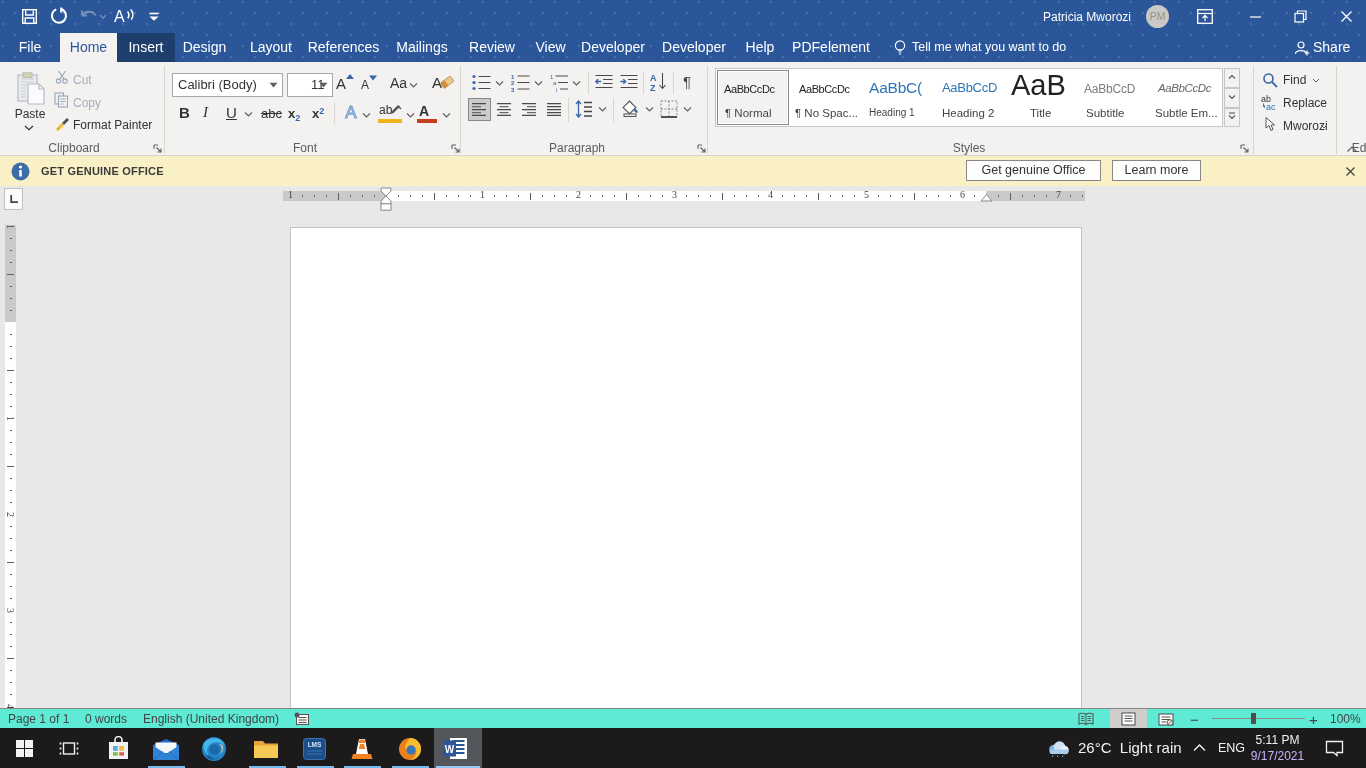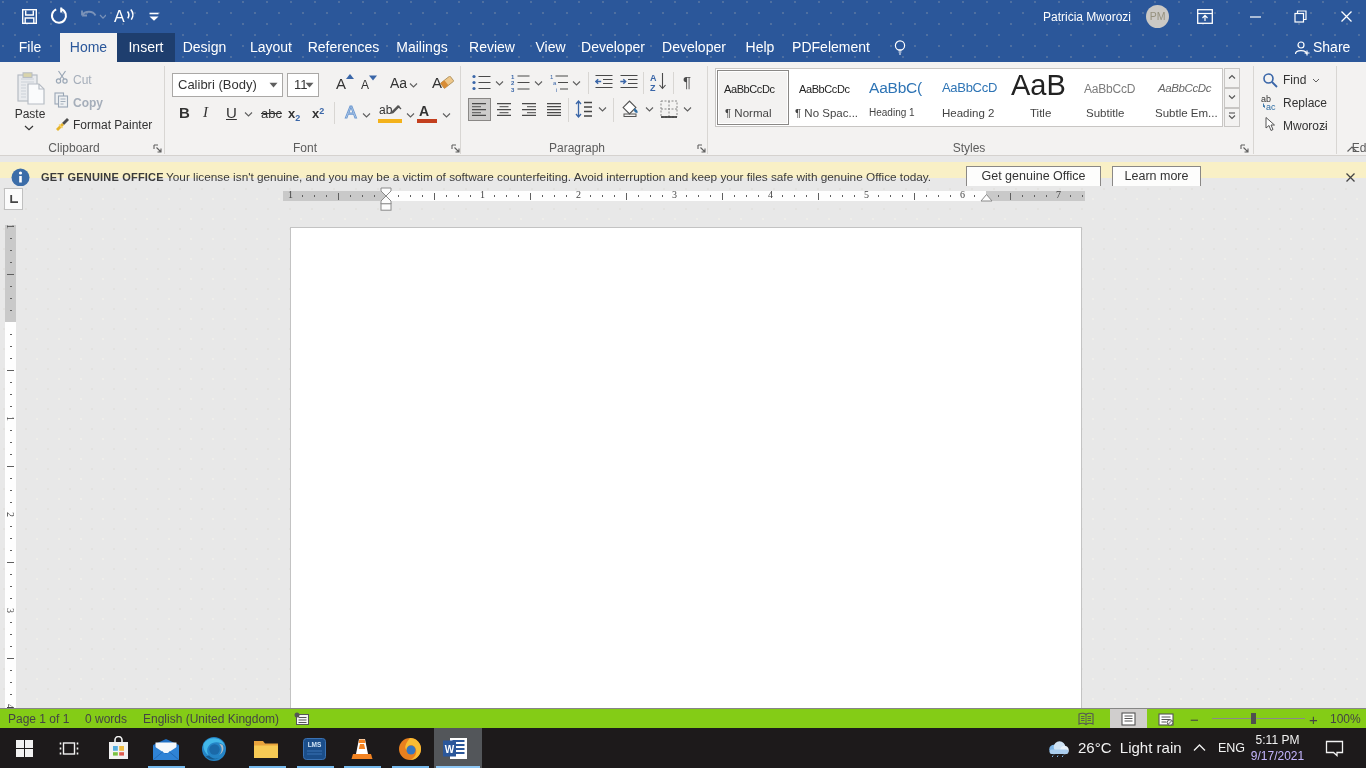--- a/index.html
+++ b/index.html
@@ -88,6 +88,7 @@
   <circle cx="7" cy="6.5" r="4.6" fill="none" stroke="#fff" stroke-width="1.2"></circle>
   <path d="M5.4 11 h3.2 M5.6 13 h2.8 M6 15 h2" stroke="#fff" stroke-width="1.1"></path>
  </svg>
+ <div class="tab" style="left:912px;width:170px;text-align:left;font-size:12.5px;">Tell me what you want to do</div>
  <svg class="abs" style="left:1294px;top:7px" width="17" height="16" viewBox="0 0 17 16">
   <circle cx="7" cy="5" r="3" fill="none" stroke="#fff" stroke-width="1.2"></circle>
   <path d="M1.5 14 C1.5 9.5 12.5 9.5 12.5 14" fill="none" stroke="#fff" stroke-width="1.2"></path>

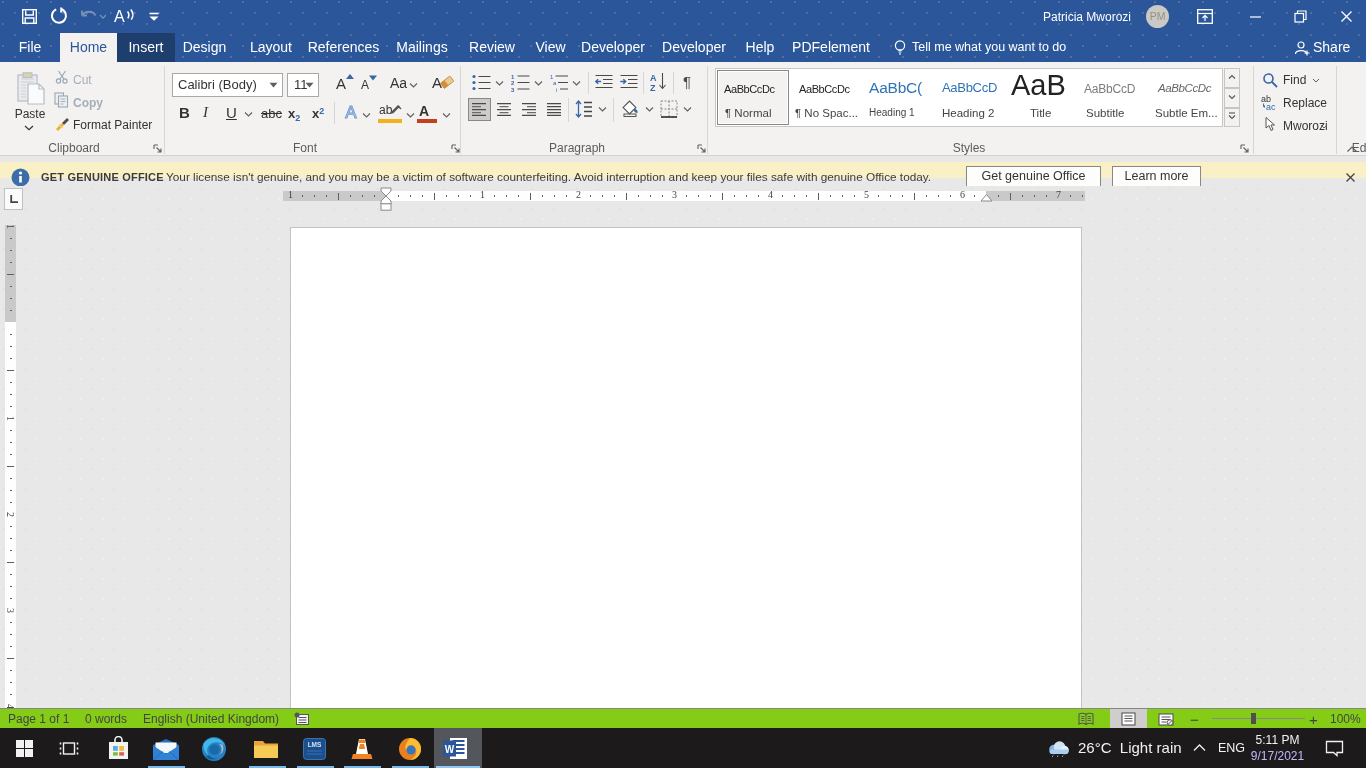--- a/index.html
+++ b/index.html
@@ -164,7 +164,7 @@
         <path d="M0.5 0.8 l4 4.6 4-4.6" fill="#5f5f5f"></path>
       </svg>
  </div>
- <div class="abs" style="left:287px;top:11px;width:32px;height:24px;background:#fff;border:1px solid #aaa8a6;font-size:13px;color:#333;line-height:22px;padding-left:6px;">11
+ <div class="abs" style="left:287px;top:11px;width:46px;height:24px;background:#fff;border:1px solid #aaa8a6;font-size:13px;color:#333;line-height:22px;padding-left:23px;">11
   <svg style="position:absolute;right:4px;top:8px" width="9" height="7" viewBox="0 0 9 7">
         <path d="M0.5 0.8 l4 4.6 4-4.6" fill="#5f5f5f"></path>
       </svg>

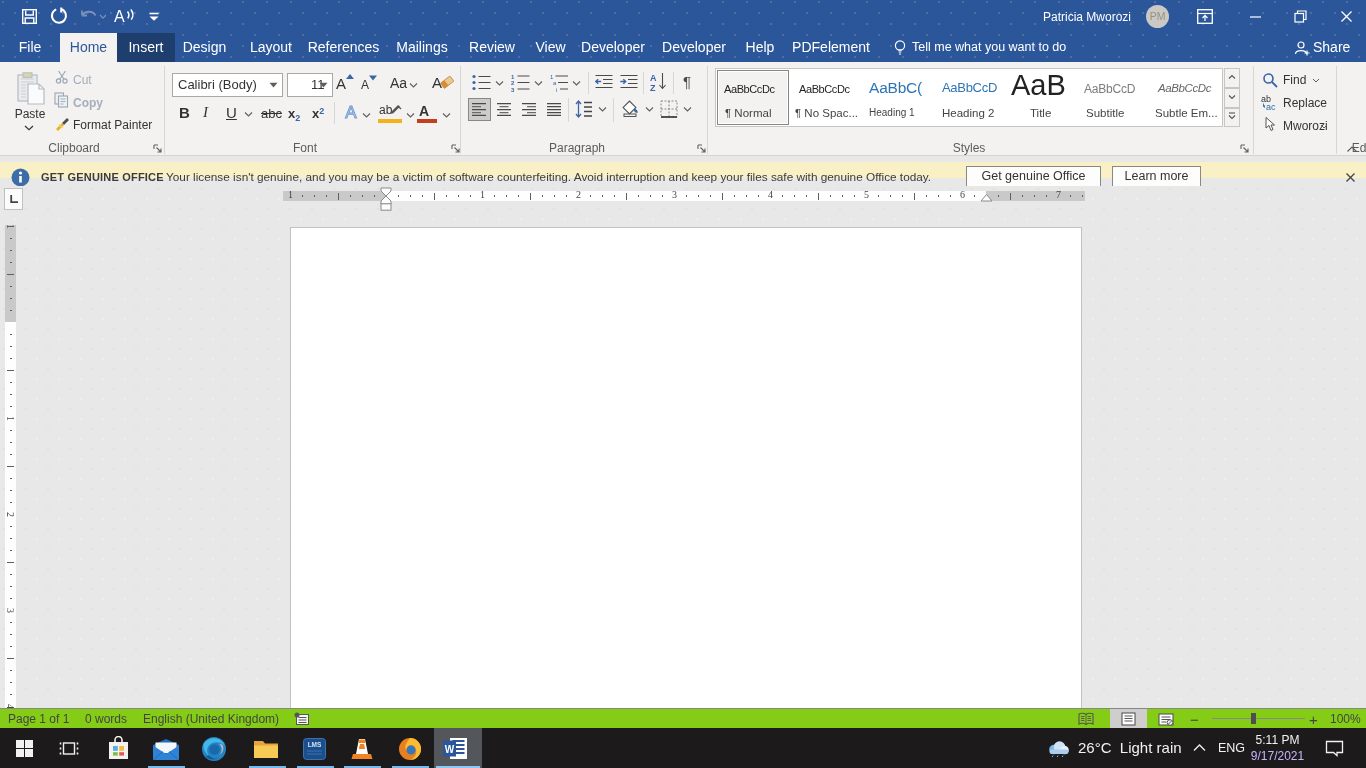--- a/index.html
+++ b/index.html
@@ -150,7 +150,7 @@
   <rect x="4.5" y="4" width="9" height="11" fill="#eef0f2" stroke="#9aa7b6" stroke-width="1.1"></rect>
   <path d="M6.5 7 h5 M6.5 9.5 h5 M6.5 12 h3" stroke="#9aa7b6" stroke-width="0.9"></path>
  </svg>
- <div class="abs" style="left:73px;top:34px;font-size:12px;color:#a5aeba;font-weight:bold;">Copy</div>
+ <div class="abs" style="left:73px;top:34px;font-size:12px;color:#a5aeba;">Copy</div>
 
  <svg class="abs" style="left:54px;top:53px" width="16" height="16" viewBox="0 0 16 16">
   <path d="M8 8 L13 3 L15 5 L10 10 Z" fill="#4d4d4d"></path>

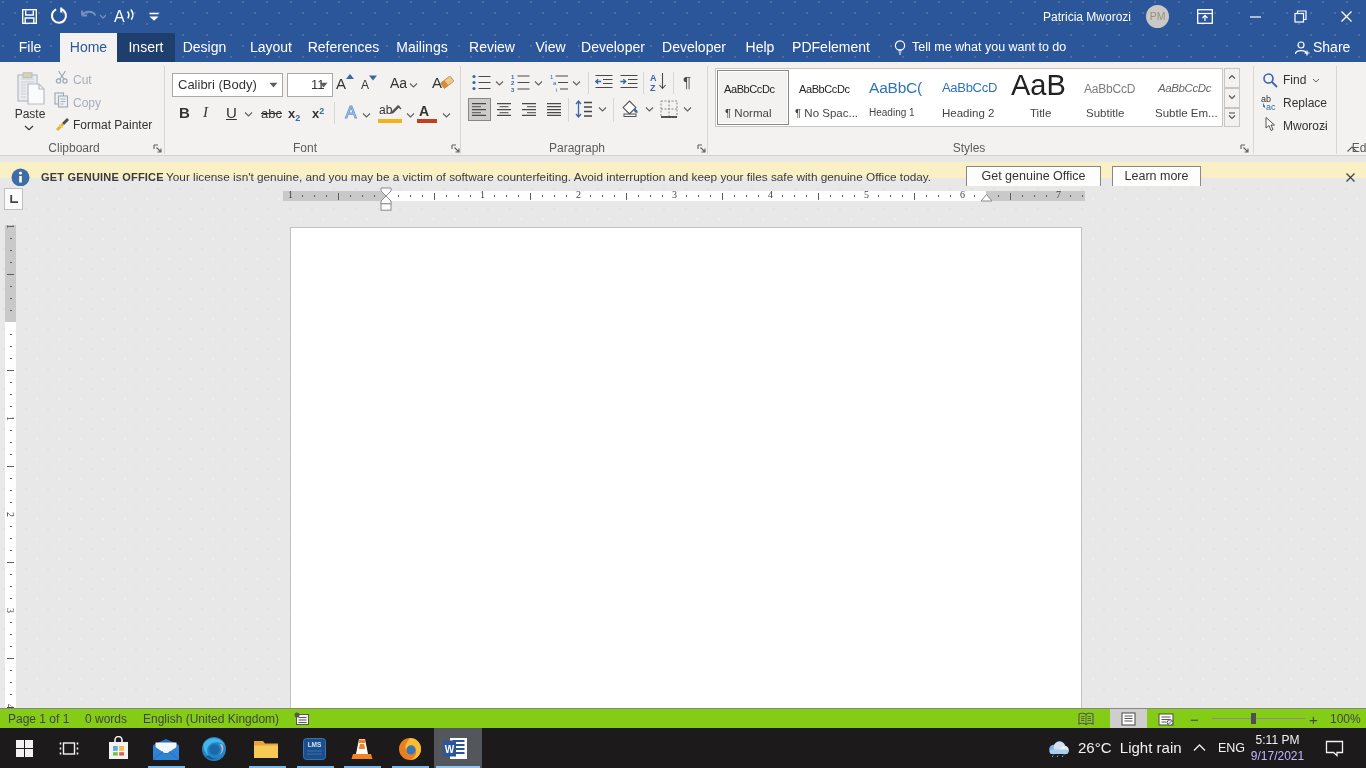--- a/index.html
+++ b/index.html
@@ -13,7 +13,7 @@
 #ribbon { left:0; top:62px; width:1366px; height:94px; background:#f3f2f1; border-bottom:1px solid #d5d2cf; }
 .gsep { position:absolute; top:4px; width:1px; height:88px; background:#d8d6d3; }
 .glabel { position:absolute; top:79px; height:14px; font-size:12px; color:#5c5c5c; text-align:center; }
-#msgbar { left:0; top:156px; width:1366px; height:16px; background:#f9f0c6;margin-top:6px; }
+#msgbar { left:0; top:156px; width:1366px; height:39px; background:#f9f0c6; }
 #docarea { left:0; top:186px; width:1366px; height:522px; background-color:#e8e8e8; background-image:radial-gradient(circle, rgba(250,246,235,0.38) 0.8px, rgba(250,246,235,0) 1.3px), radial-gradient(circle, rgba(218,215,208,0.35) 0.8px, rgba(218,215,208,0) 1.3px); background-size:22px 20px, 22px 20px; background-position:4px 3px, 15px 13px; overflow:hidden; }
 #page { position:absolute; left:290px; top:41px; width:792px; height:600px; background:#fff; border:1px solid #c3c3c3; }
 #statusbar { left:0; top:708px; width:1366px; height:20px; background:#84cc16; border-top:1px solid #868686; font-size:12px; color:#444; }

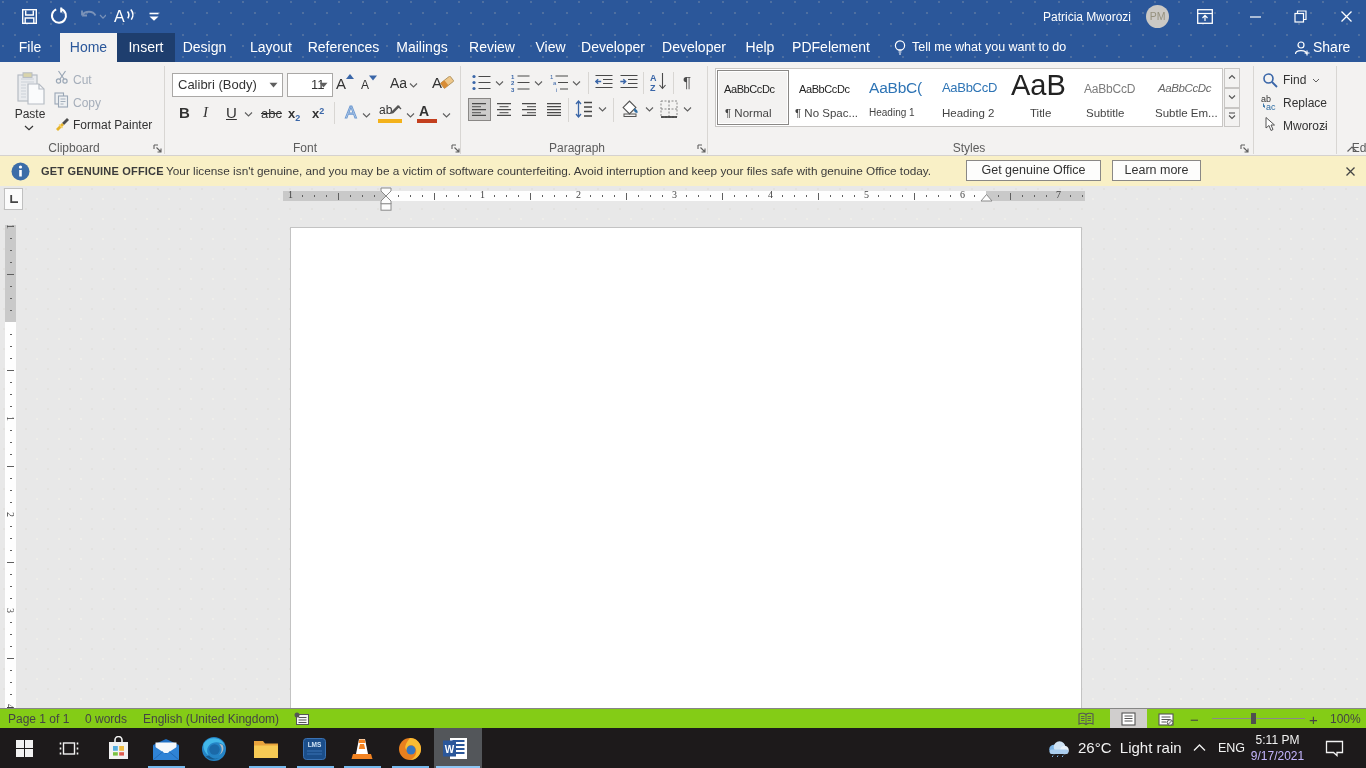--- a/index.html
+++ b/index.html
@@ -378,7 +378,6 @@
   <circle cx="9.5" cy="5" r="1.6" fill="#fff"></circle>
  </svg>
  <div class="abs" style="left:41px;top:9px;font-size:11px;font-weight:bold;color:#3b3b3b;letter-spacing:0.2px;">GET GENUINE OFFICE</div>
- <div class="abs" style="left:166px;top:8px;width:790px;font-size:11.8px;color:#3b3b3b;">Your license isn't genuine, and you may be a victim of software counterfeiting. Avoid interruption and keep your files safe with genuine Office today.</div>
  <div class="abs" style="left:966px;top:4px;width:135px;height:21px;background:#fdfdfc;border:1px solid #8a8886;font-size:12.5px;color:#333;text-align:center;line-height:19px;">Get genuine Office</div>
  <div class="abs" style="left:1112px;top:4px;width:89px;height:21px;background:#fdfdfc;border:1px solid #8a8886;font-size:12.5px;color:#333;text-align:center;line-height:19px;">Learn more</div>
  <svg class="abs" style="left:1345px;top:10px" width="11" height="11" viewBox="0 0 11 11">

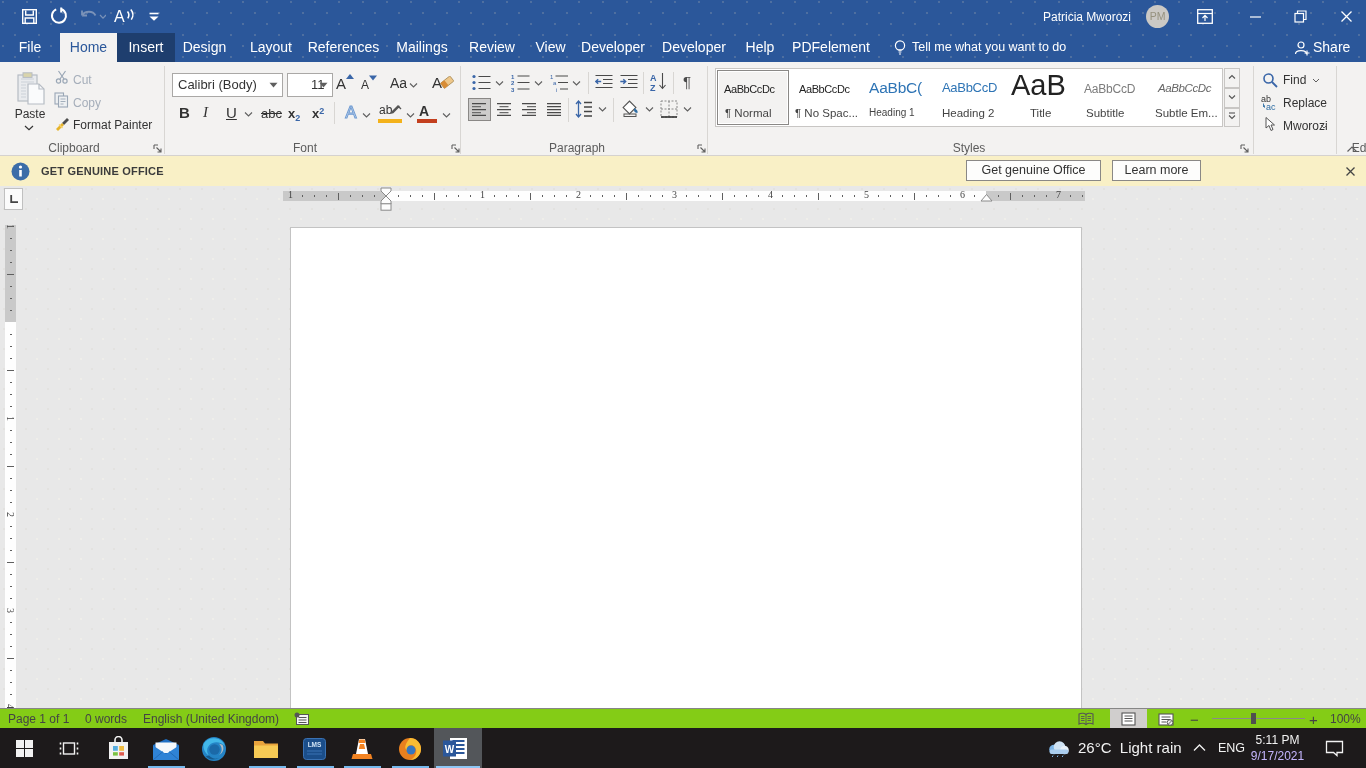--- a/index.html
+++ b/index.html
@@ -16,7 +16,7 @@
 #msgbar { left:0; top:156px; width:1366px; height:39px; background:#f9f0c6; }
 #docarea { left:0; top:186px; width:1366px; height:522px; background-color:#e8e8e8; background-image:radial-gradient(circle, rgba(250,246,235,0.38) 0.8px, rgba(250,246,235,0) 1.3px), radial-gradient(circle, rgba(218,215,208,0.35) 0.8px, rgba(218,215,208,0) 1.3px); background-size:22px 20px, 22px 20px; background-position:4px 3px, 15px 13px; overflow:hidden; }
 #page { position:absolute; left:290px; top:41px; width:792px; height:600px; background:#fff; border:1px solid #c3c3c3; }
-#statusbar { left:0; top:708px; width:1366px; height:20px; background:#84cc16; border-top:1px solid #868686; font-size:12px; color:#444; }
+#statusbar { left:0; top:708px; width:1366px; height:20px; background:#5eead4; border-top:1px solid #868686; font-size:12px; color:#444; }
 #taskbar { left:0; top:728px; width:1366px; height:40px; background:#1d1a1b; }
 </style>
 </head>

